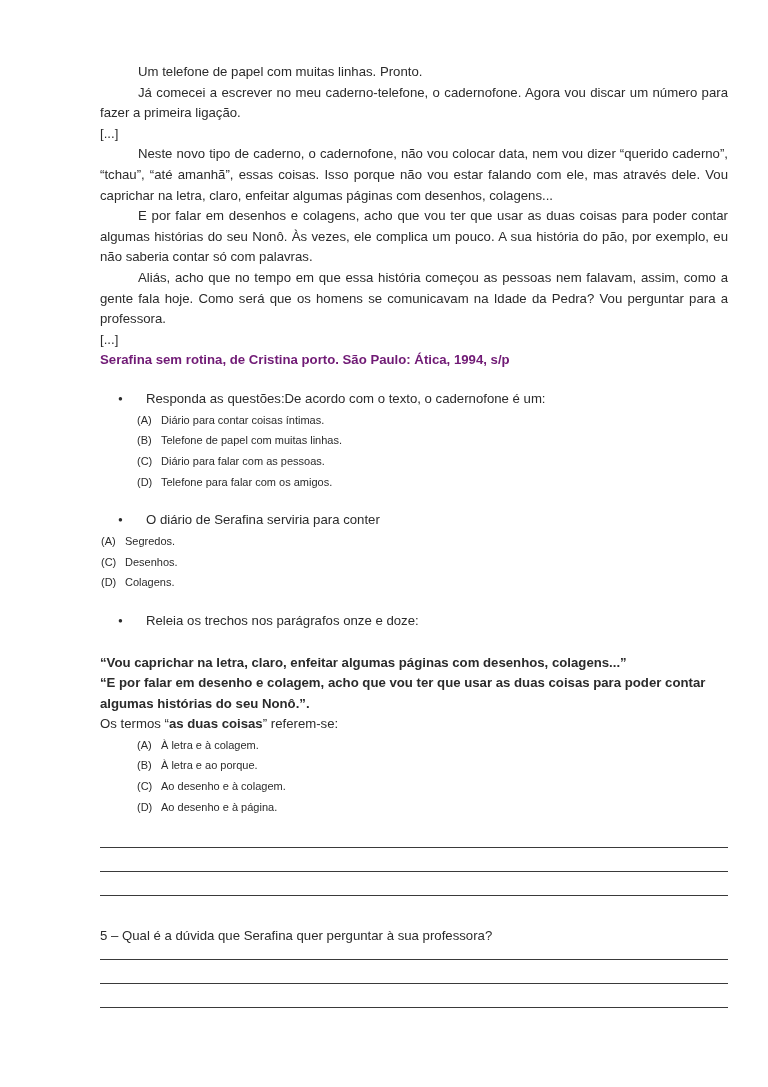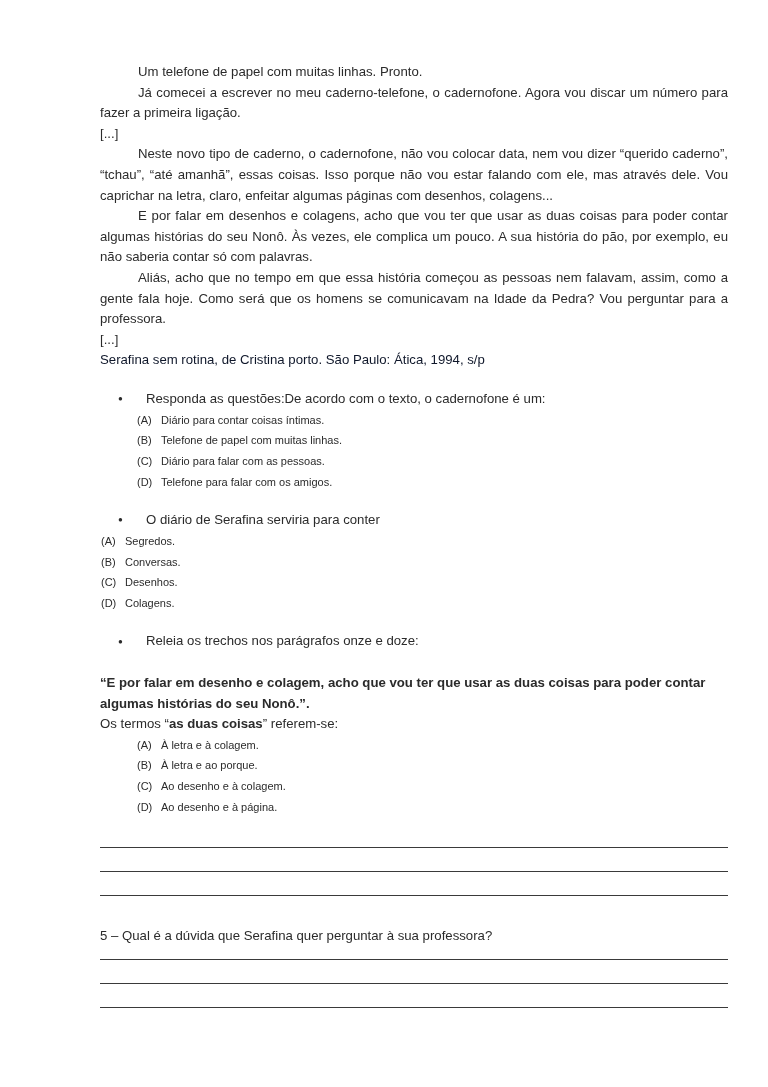--- a/index.html
+++ b/index.html
@@ -46,7 +46,8 @@
     font-size: 10.4px;
     line-height: 16px;
     text-align: right;
-    color: #0f172a;
+    color: #701a75;
+    font-weight: bold;
   }
 
   

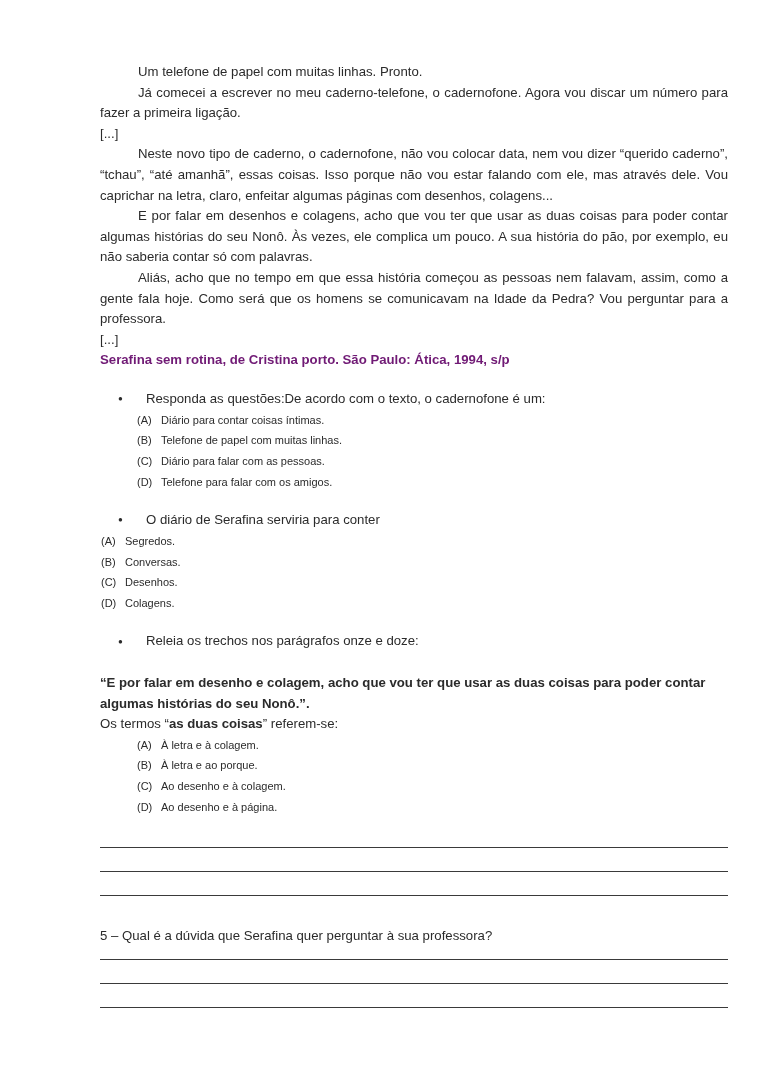--- a/index.html
+++ b/index.html
@@ -176,7 +176,6 @@
       </div>
       <ul class="options indent-b">
         <li><span class="opt-key">(A)</span><span>Segredos.</span></li>
-        <li><span class="opt-key">(B)</span><span>Conversas.</span></li>
         <li><span class="opt-key">(C)</span><span>Desenhos.</span></li>
         <li><span class="opt-key">(D)</span><span>Colagens.</span></li>
       </ul>

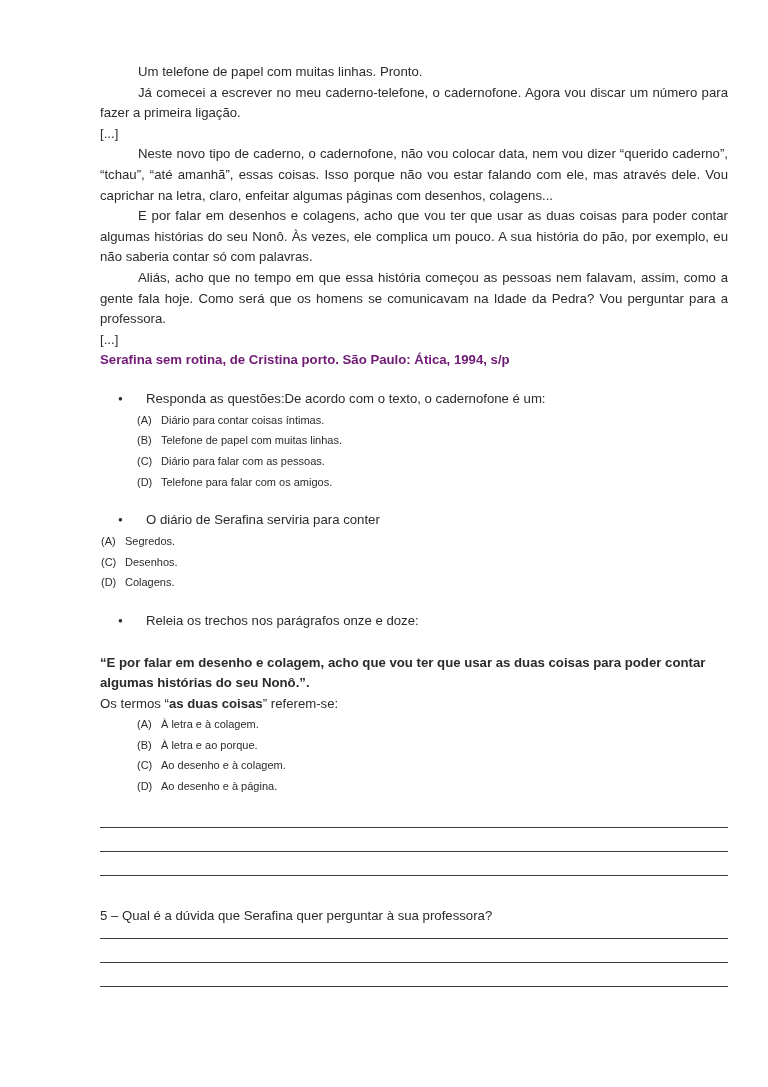--- a/index.html
+++ b/index.html
@@ -188,6 +188,7 @@
       </div>
 
       <div class="excerpt">
+        <p>“Vou caprichar na letra, claro, enfeitar algumas páginas com desenhos, colagens...”</p>
         <p>“E por falar em desenho e colagem, acho que vou ter que usar as duas coisas para poder contar algumas histórias do seu Nonô.”.</p>
         <p class="terms"><span>Os termos “</span><b>as duas coisas</b><span>” referem-se:</span></p>
       </div>

